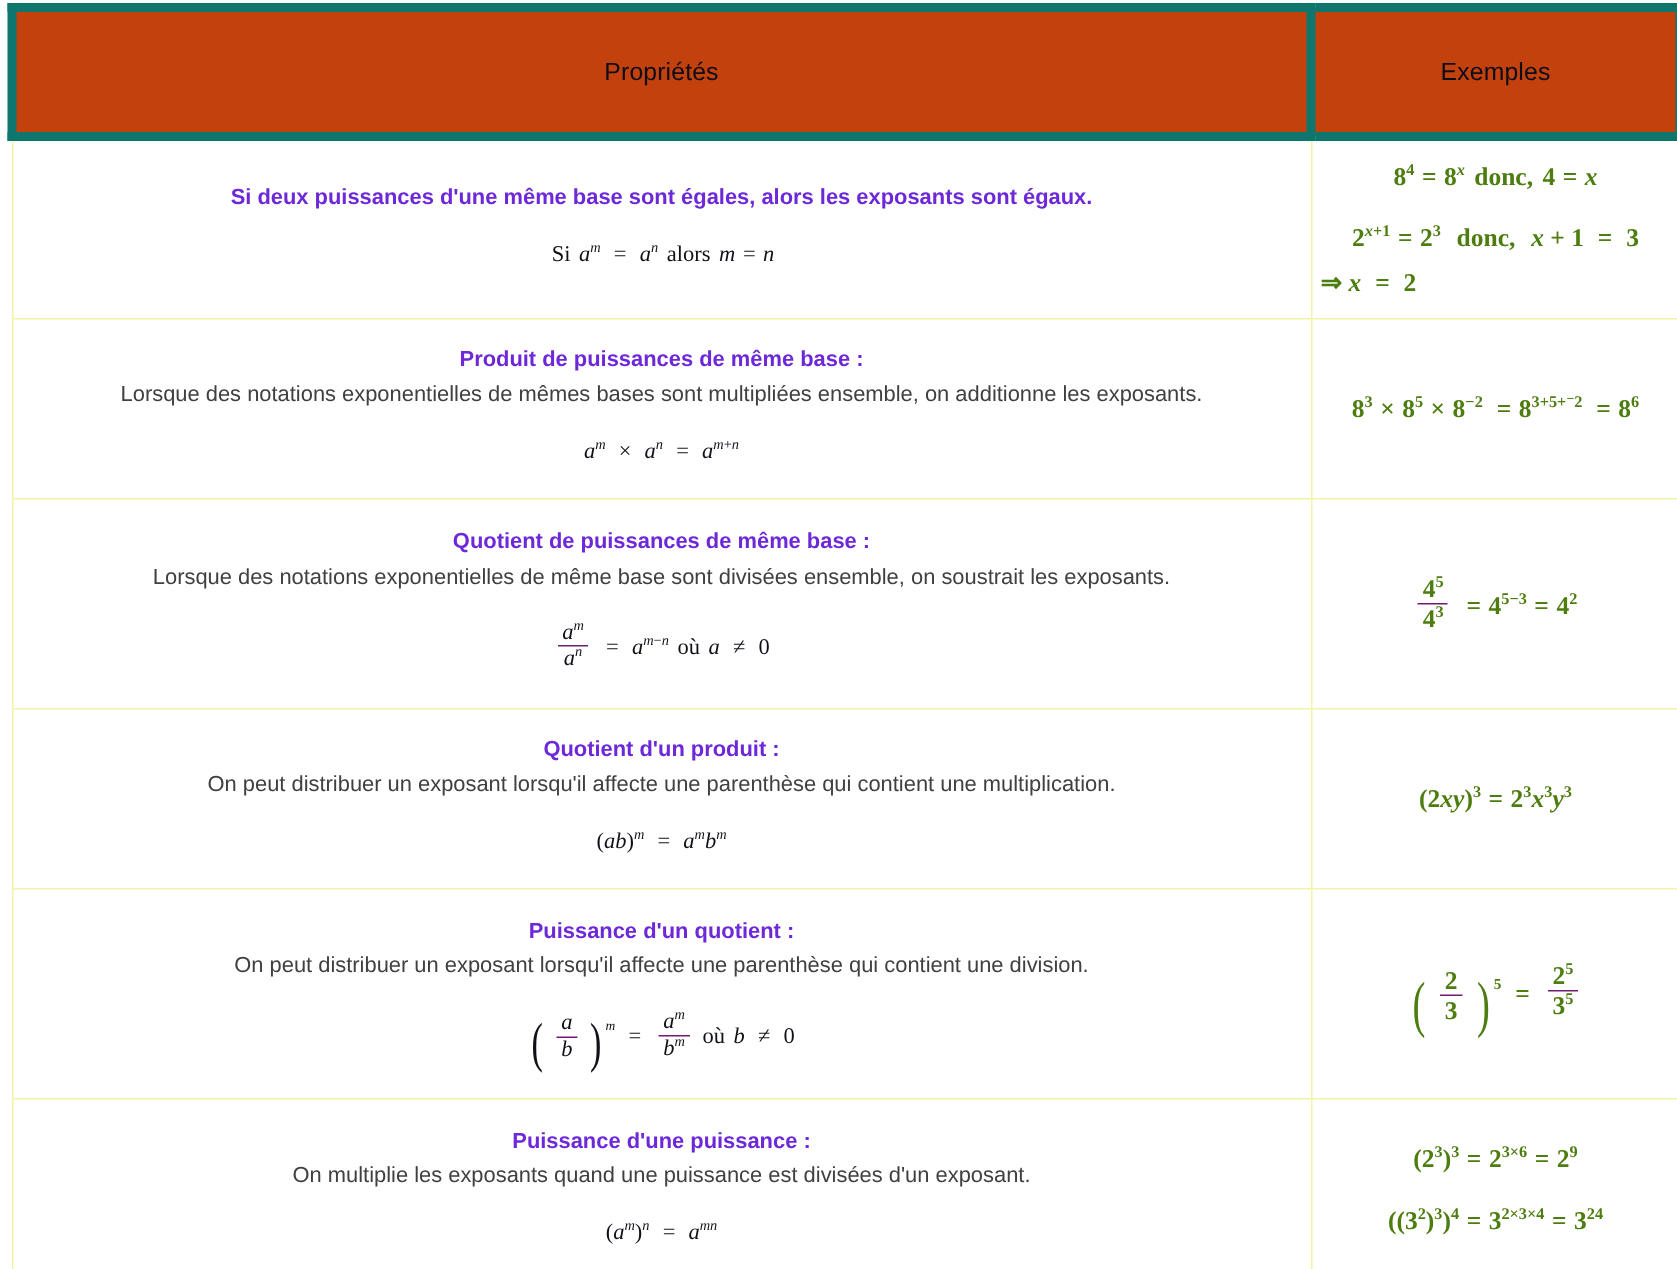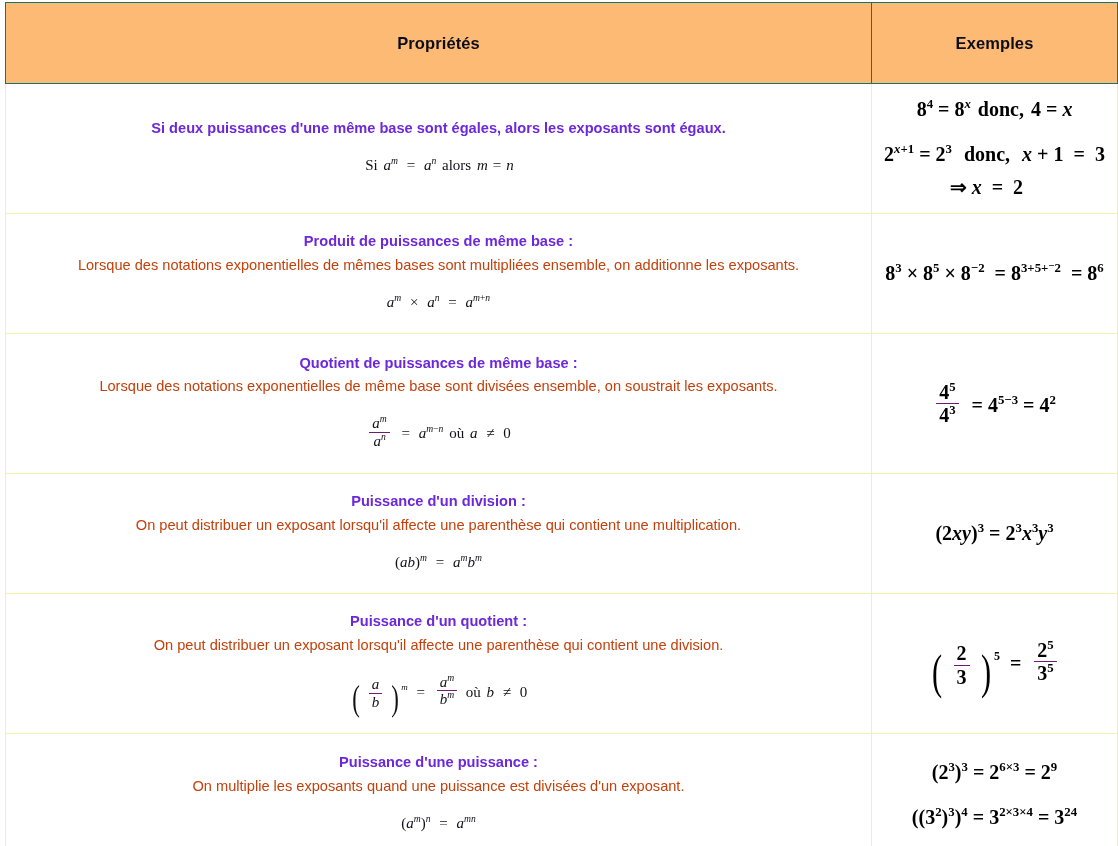--- a/index.html
+++ b/index.html
@@ -34,10 +34,10 @@
   table.props-table col.col-examples { width: 246px; }
 
   thead th {
-    background: #fdba74;
-    border: 1px solid #0f766e;
+    background: #c2410c;
+    border: 6px solid #0f766e;
     font-size: 16.5px;
-    font-weight: bold;
+    font-weight: normal;
     color: #0d0d1a;
     padding: 0;
     height: 80px;

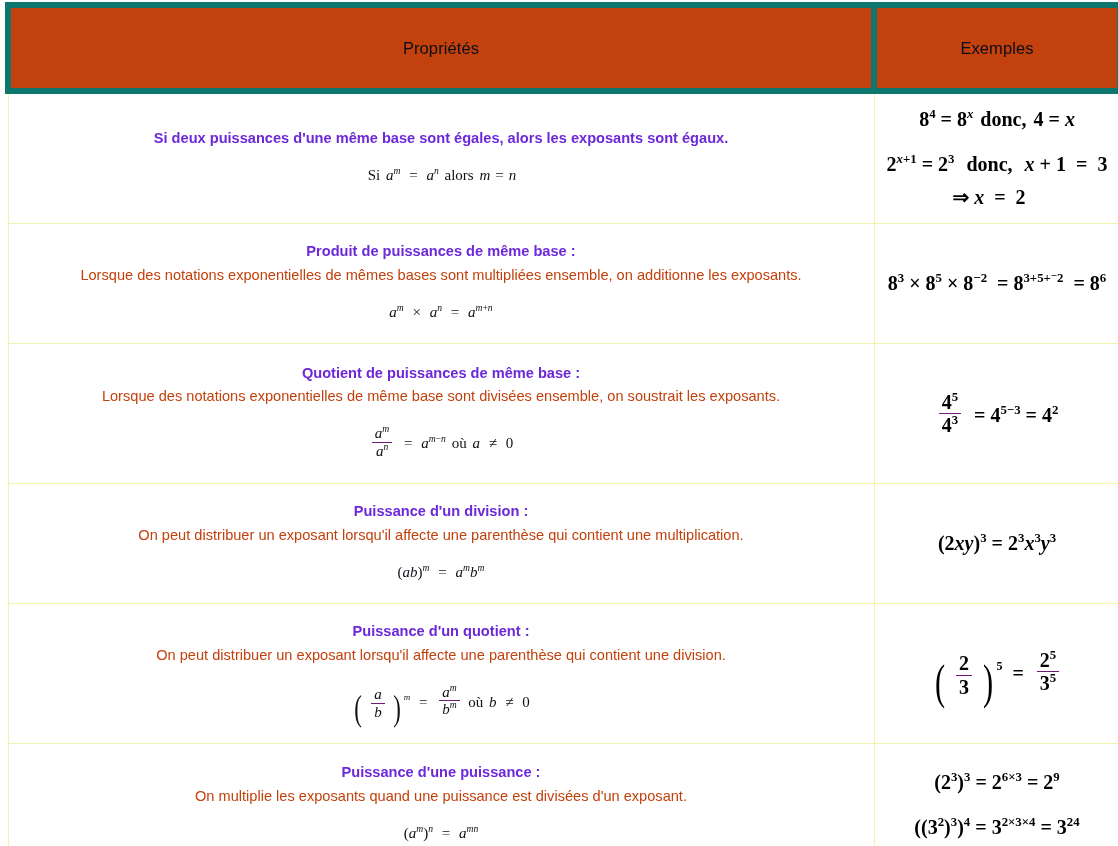--- a/index.html
+++ b/index.html
@@ -84,8 +84,8 @@
   .ex-line {
     font-family: "Liberation Serif", serif;
     font-weight: bold;
-    font-size: 20px;
-    color: #000000;
+    font-size: 17px;
+    color: #4d7c0f;
     line-height: 1.25;
     margin: 0;
     padding: 3px 0;

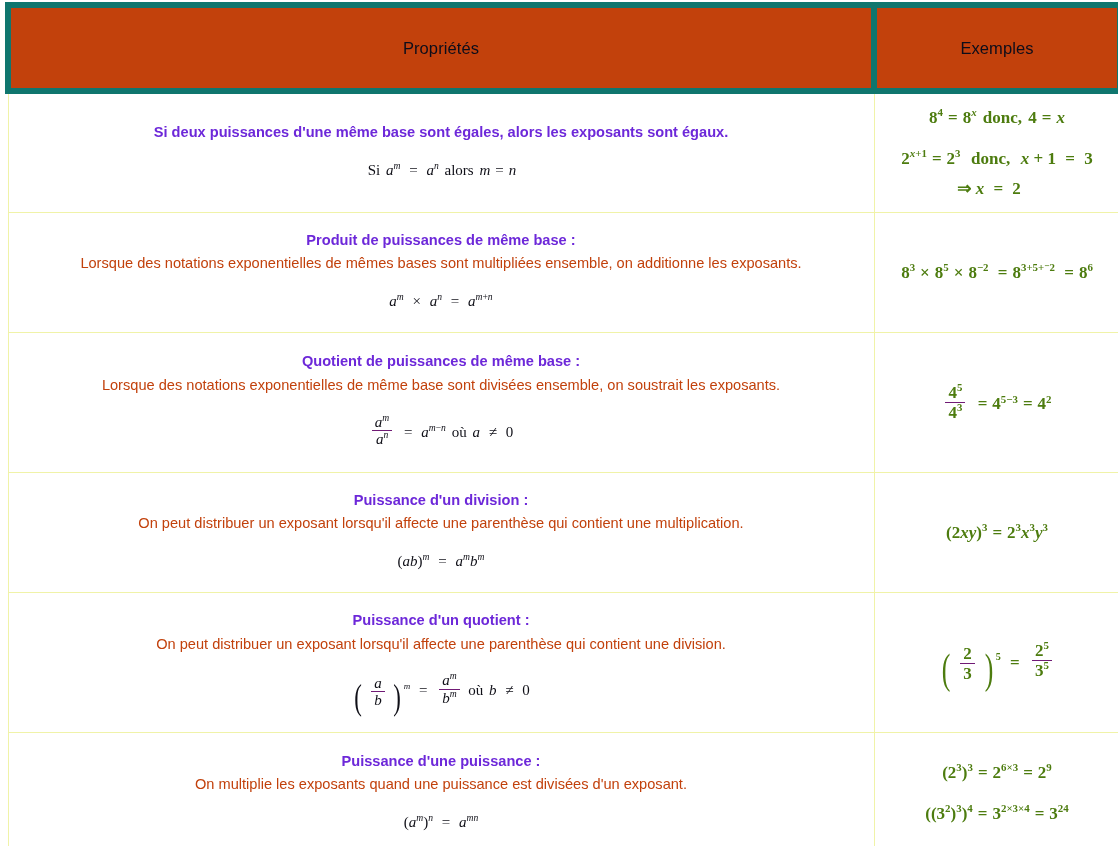--- a/index.html
+++ b/index.html
@@ -91,7 +91,7 @@
     padding: 3px 0;
   }
   .ex-line + .ex-line { margin-top: 14px; }
-  .ex-line.right { text-align: center; padding-right: 16px; margin-top: 2px; }
+  .ex-line.right { text-align: left; padding-right: 16px; margin-top: 2px; }
 
   
   .mi { font-style: italic; font-family: "Liberation Serif", serif; }

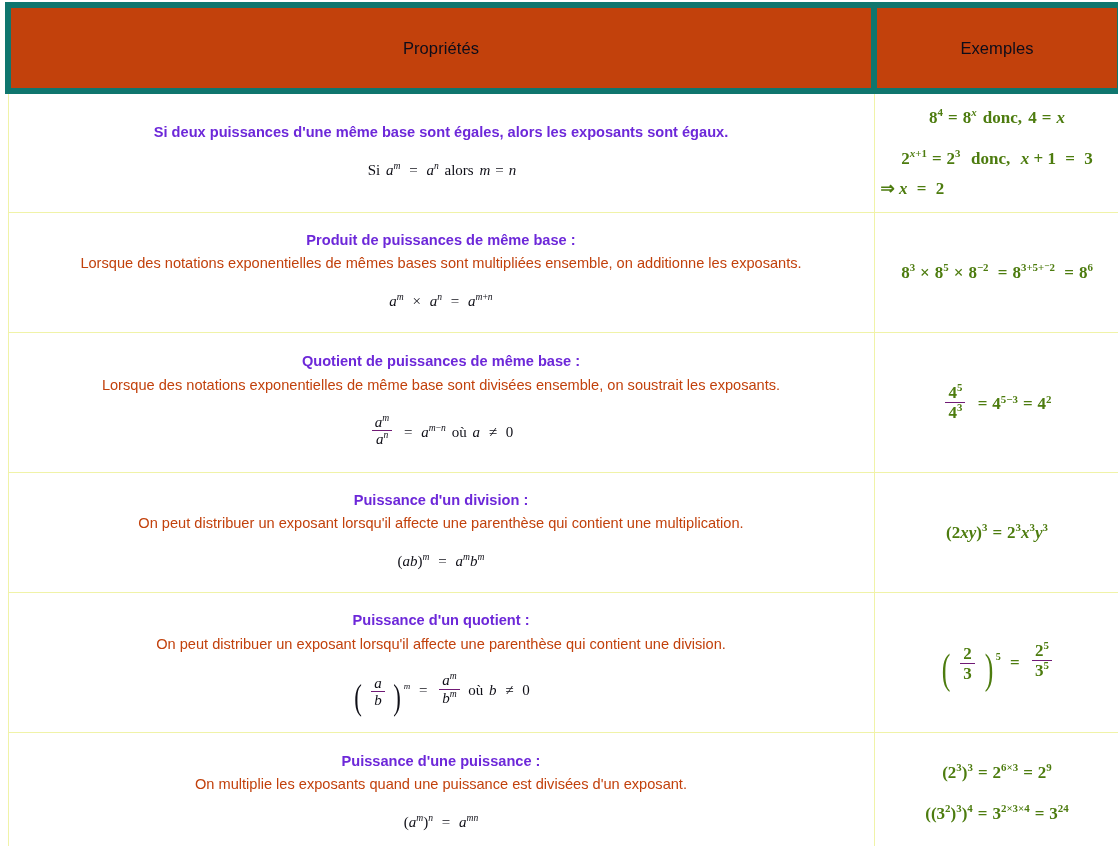--- a/index.html
+++ b/index.html
@@ -69,7 +69,7 @@
   .rule-desc {
     font-size: 14.6px;
     line-height: 1.55;
-    color: #c2410c;
+    color: #404040;
     margin: 0;
   }
   .rule-formula {

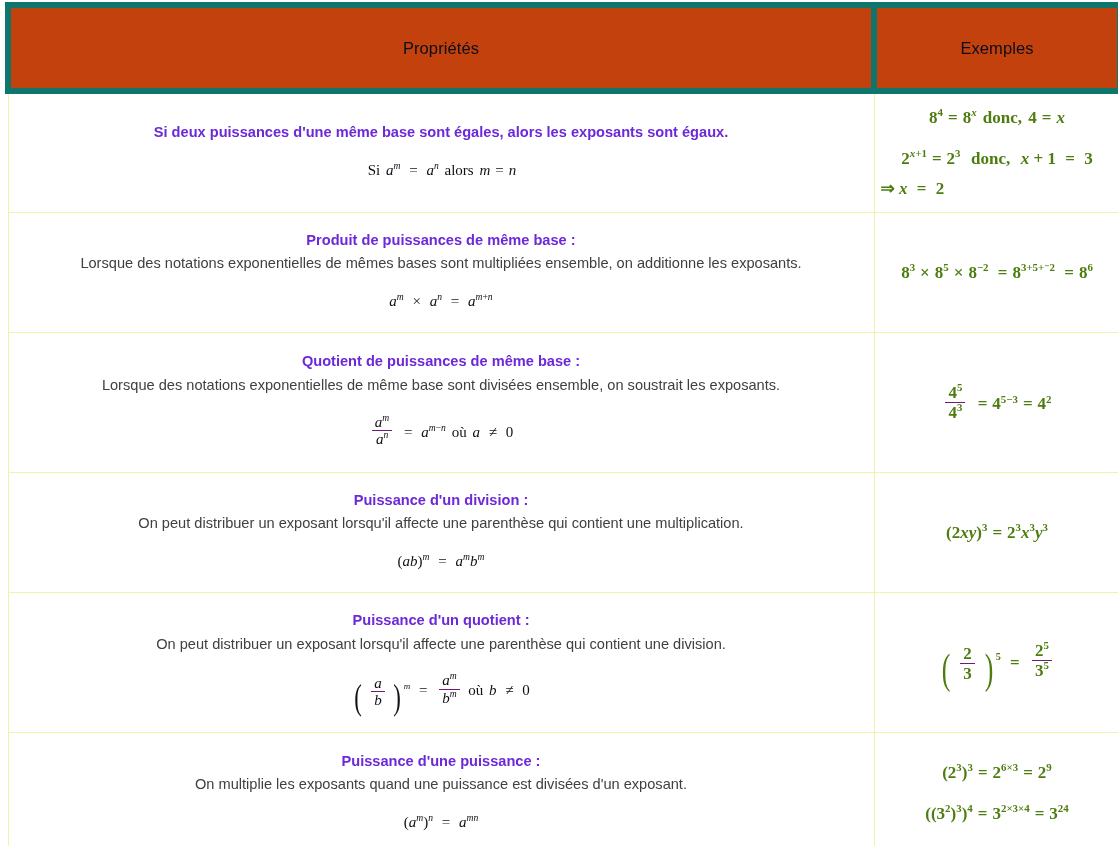--- a/index.html
+++ b/index.html
@@ -222,7 +222,7 @@
 
       <tr style="height:120px;">
         <td class="props-cell">
-          <p class="rule-title">Puissance d'un division :</p>
+          <p class="rule-title">Quotient d'un produit :</p>
           <p class="rule-desc">On peut distribuer un exposant lorsqu'il affecte une parenthèse qui contient une multiplication.</p>
           <div class="rule-formula">
             (<span class="mi">ab</span>)<sup class="ex"><span class="mi">m</span></sup>

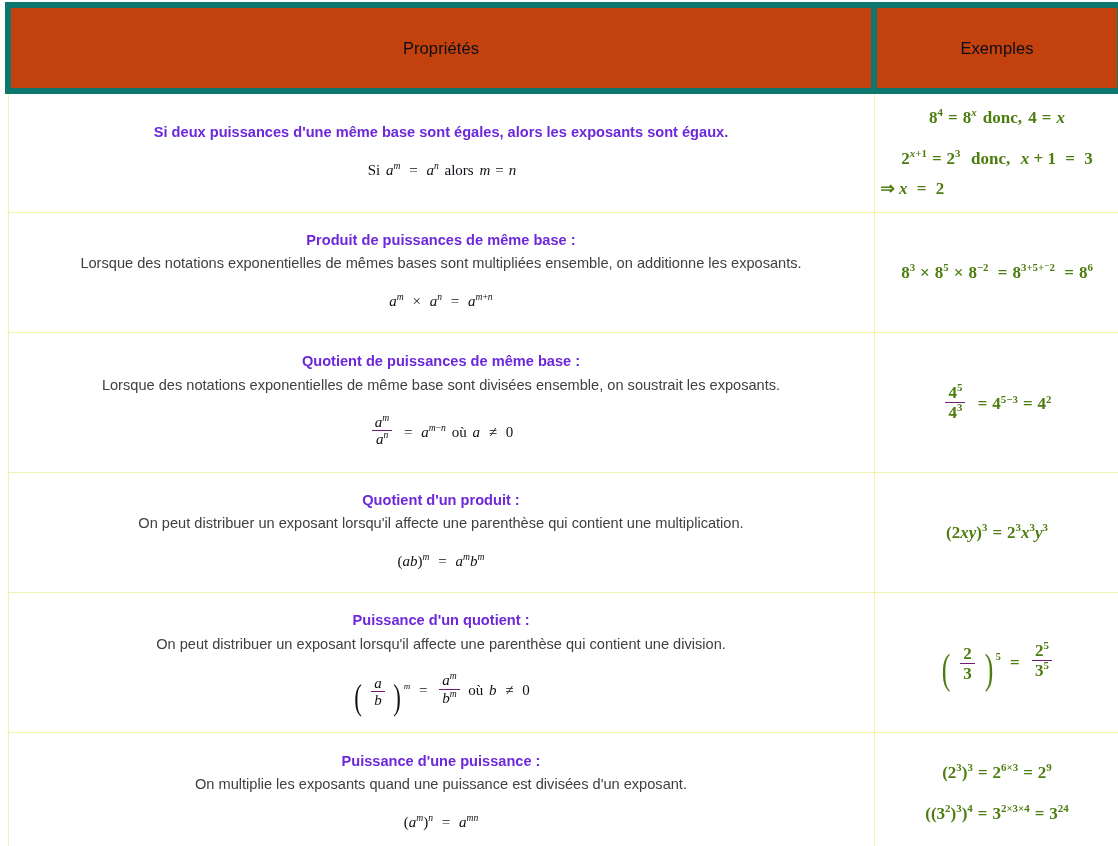--- a/index.html
+++ b/index.html
@@ -290,7 +290,7 @@
         </td>
         <td class="examples-cell">
           <p class="ex-line">
-            (2<sup class="ex">3</sup>)<sup class="ex">3</sup><span class="op">=</span>2<sup class="ex">6×3</sup><span class="op">=</span>2<sup class="ex">9</sup>
+            (2<sup class="ex">3</sup>)<sup class="ex">3</sup><span class="op">=</span>2<sup class="ex">3×6</sup><span class="op">=</span>2<sup class="ex">9</sup>
           </p>
           <p class="ex-line">
             ((3<sup class="ex">2</sup>)<sup class="ex">3</sup>)<sup class="ex">4</sup><span class="op">=</span>3<sup class="ex">2×3×4</sup><span class="op">=</span>3<sup class="ex">24</sup>

